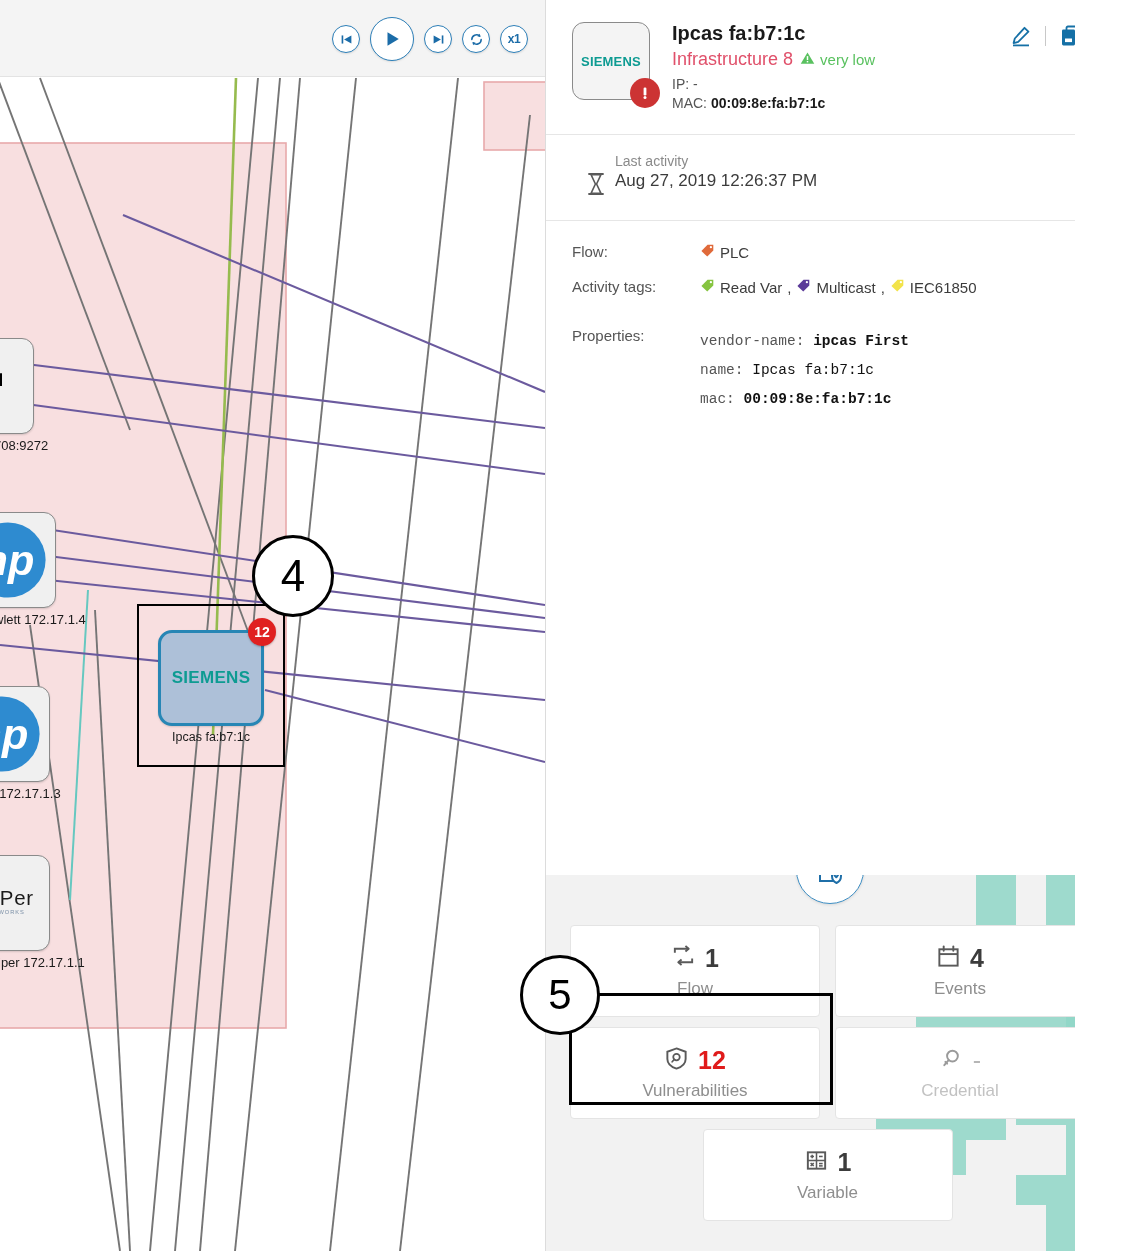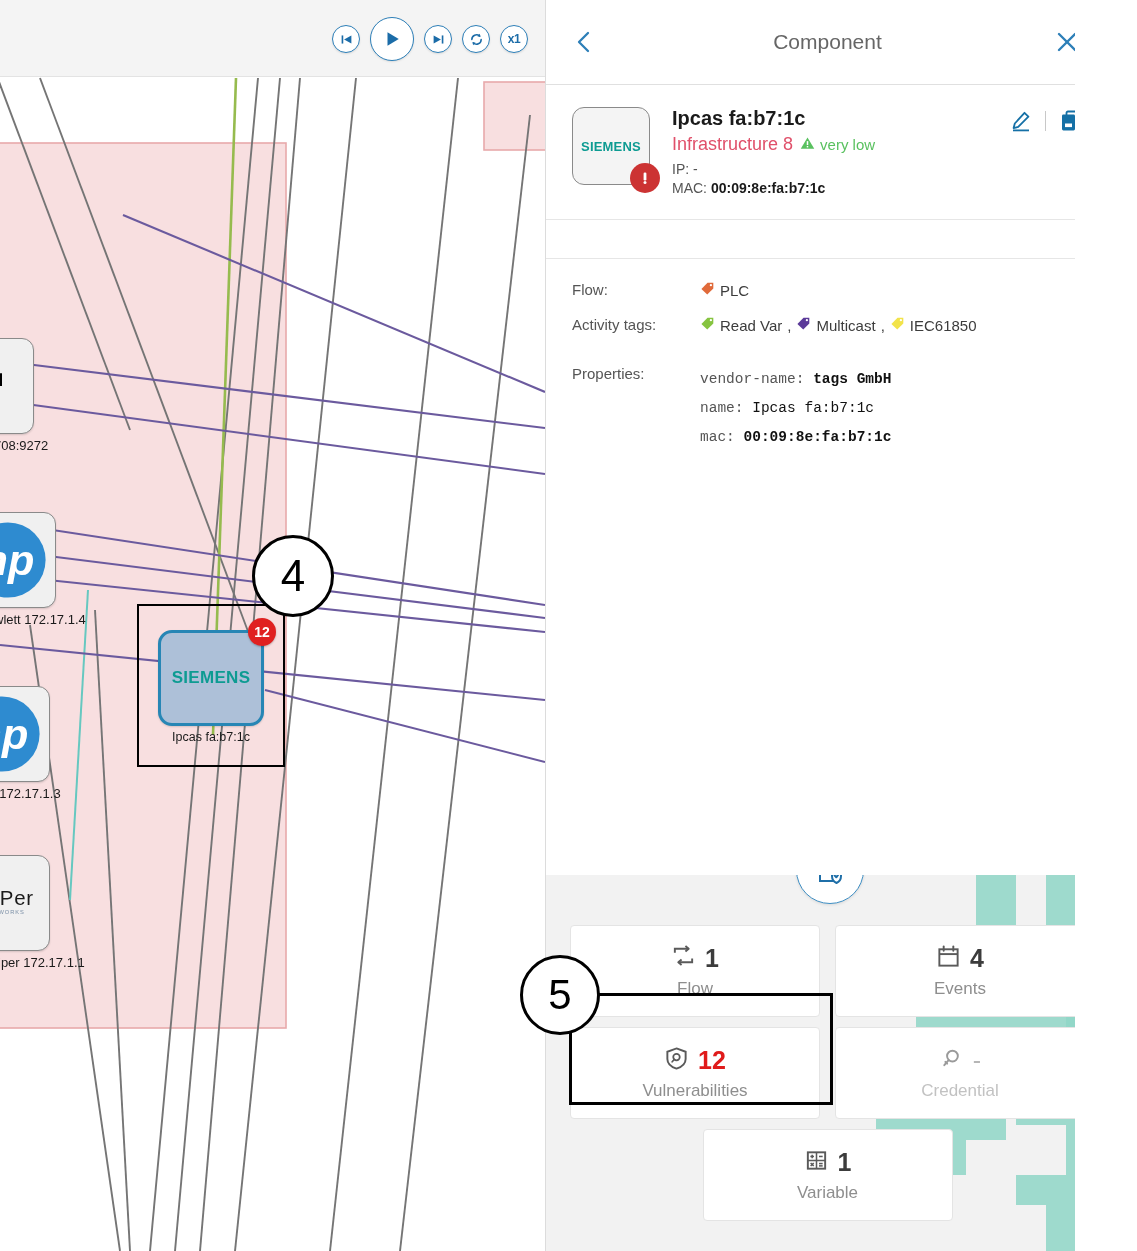--- a/index.html
+++ b/index.html
@@ -574,20 +574,6 @@
 
   <div id="panel">
 
-    <div id="panel-header">
-      <div id="back-btn">
-        <svg width="16" height="24" viewBox="0 0 16 24">
-            <polyline points="12,3 3,12 12,21" fill="none" stroke="#2d7fb8" stroke-width="2.3" stroke-linecap="round" stroke-linejoin="round"></polyline>
-          </svg>
-      </div>
-      <div id="panel-title">Component</div>
-      <div id="close-btn">
-        <svg width="22" height="22" viewBox="0 0 22 22">
-            <line x1="3" y1="3" x2="19" y2="19" stroke="#2d7fb8" stroke-width="2.3" stroke-linecap="round"></line>
-            <line x1="19" y1="3" x2="3" y2="19" stroke="#2d7fb8" stroke-width="2.3" stroke-linecap="round"></line>
-          </svg>
-      </div>
-    </div>
 
     <div id="summary">
       <div id="thumb-wrap">

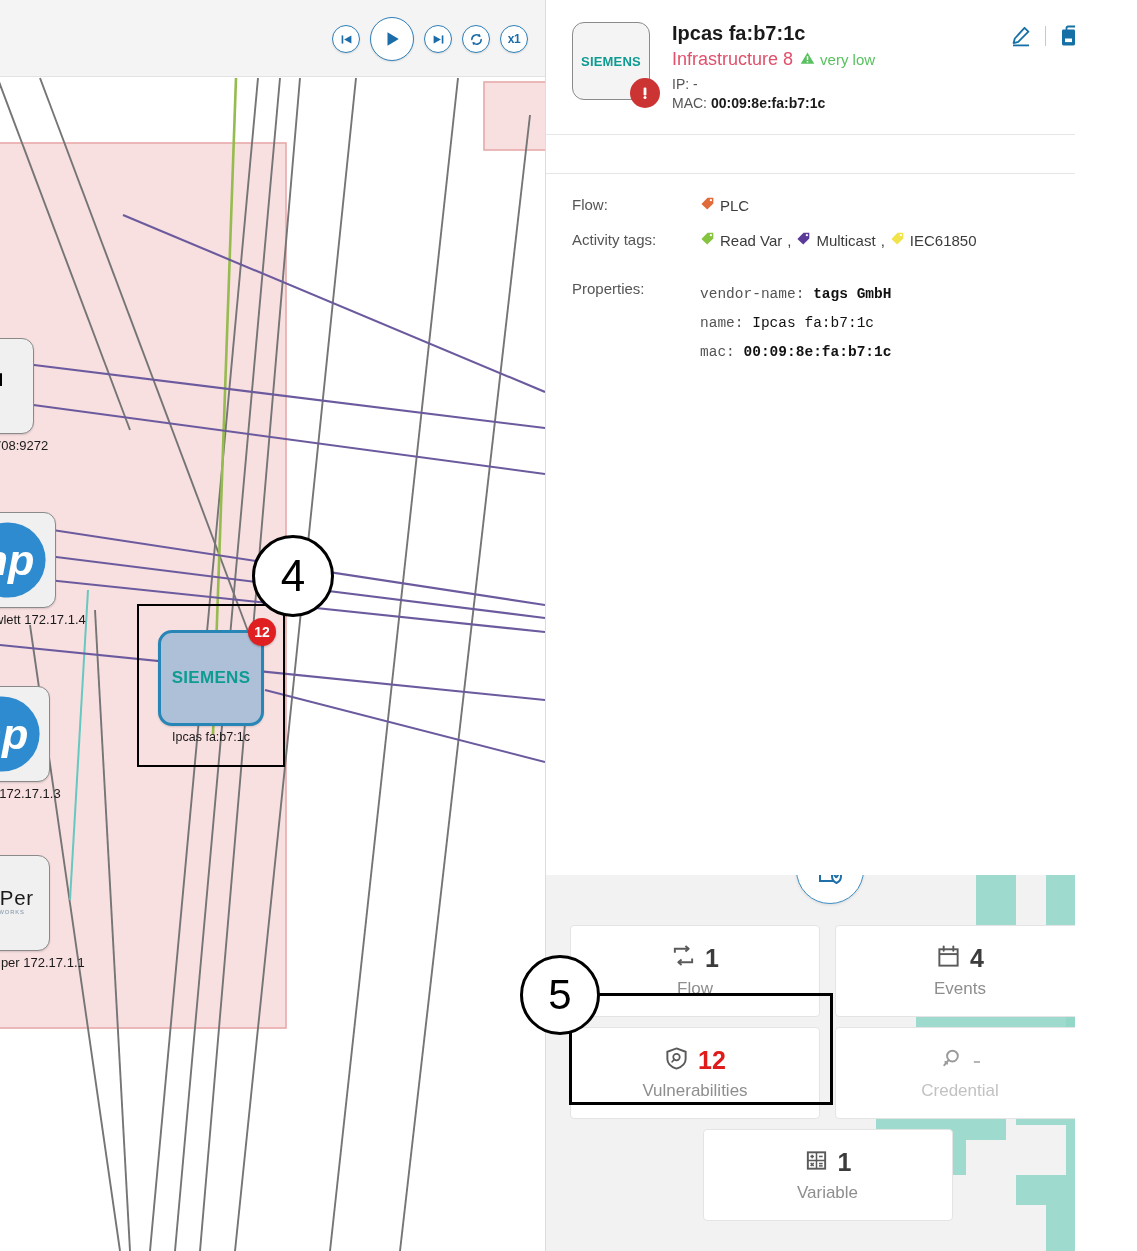--- a/index.html
+++ b/index.html
@@ -630,6 +630,19 @@
     </div>
 
     <div id="activity">
+      <div class="act-col second">
+        <div class="act-title">Last activity</div>
+        <div class="act-body">
+          <span class="act-hourglass">
+            <svg width="20" height="24" viewBox="0 0 20 24">
+              <line x1="3" y1="2" x2="17" y2="2" stroke="#5a5a5a" stroke-width="1.8" stroke-linecap="round"></line>
+              <line x1="3" y1="22" x2="17" y2="22" stroke="#5a5a5a" stroke-width="1.8" stroke-linecap="round"></line>
+              <path d="M5 2.6 L15 2.6 L10.6 12 L15 21.4 L5 21.4 L9.4 12 Z" fill="none" stroke="#5a5a5a" stroke-width="1.6"></path>
+            </svg>
+          </span>
+          <span class="act-date">Aug 27, 2019 12:26:37 PM</span>
+        </div>
+      </div>
     </div>
 
     <div id="tags-section">

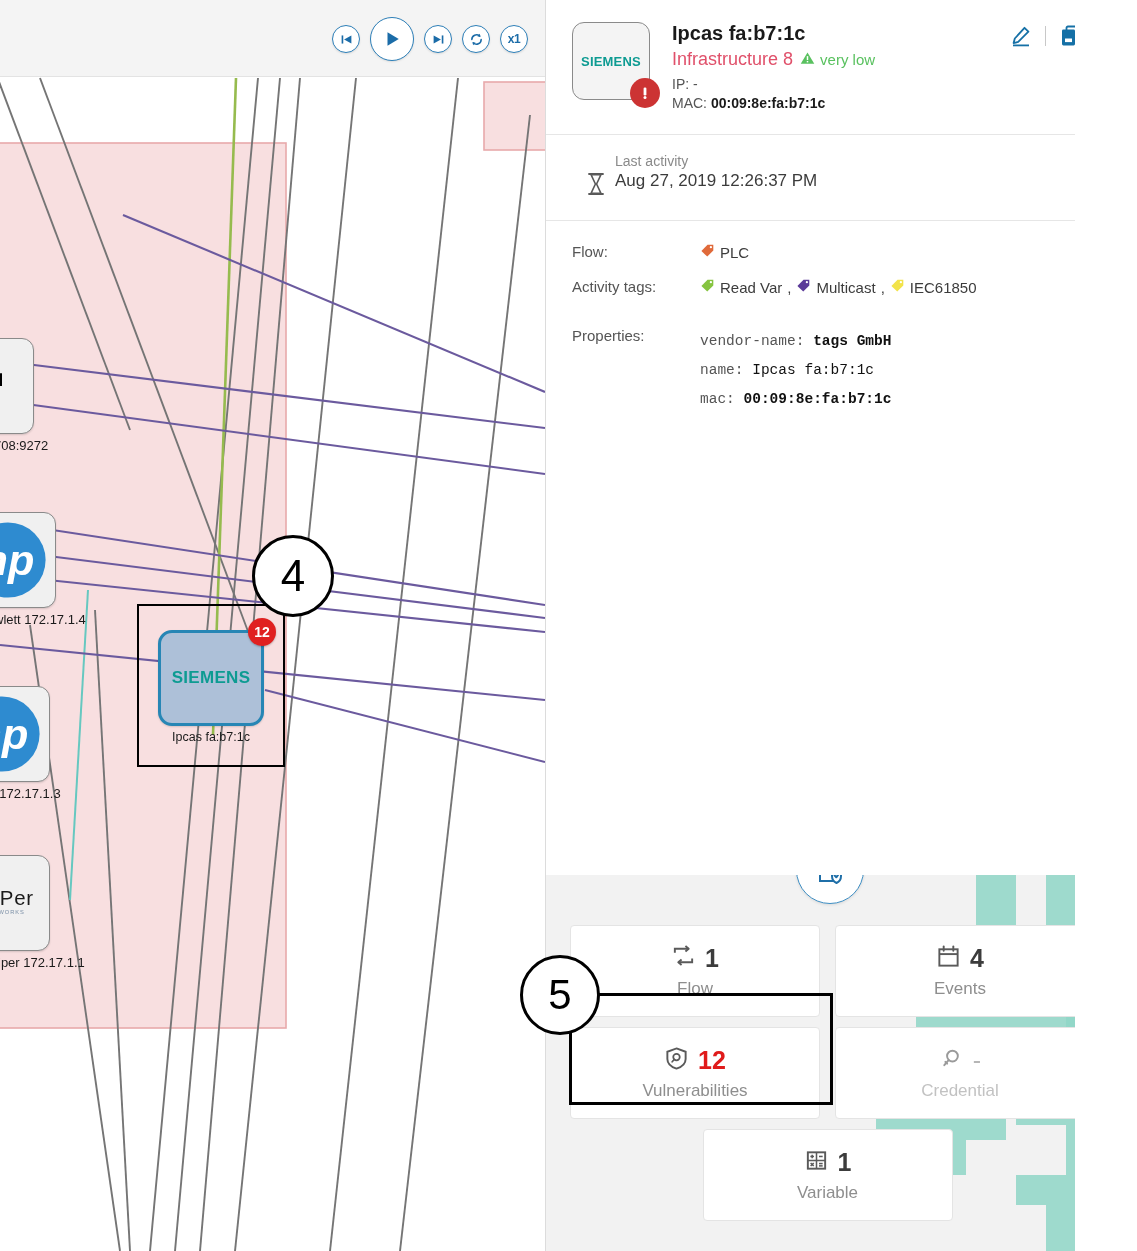--- a/index.html
+++ b/index.html
@@ -702,7 +702,7 @@
       <div id="props-values">
         <div>
           <span class="prop-key">vendor-name:</span>
-          <span class="prop-val">tags GmbH</span>
+          <span class="prop-val">ipcas First</span>
         </div>
         <div>
           <span class="prop-key">name:</span>

